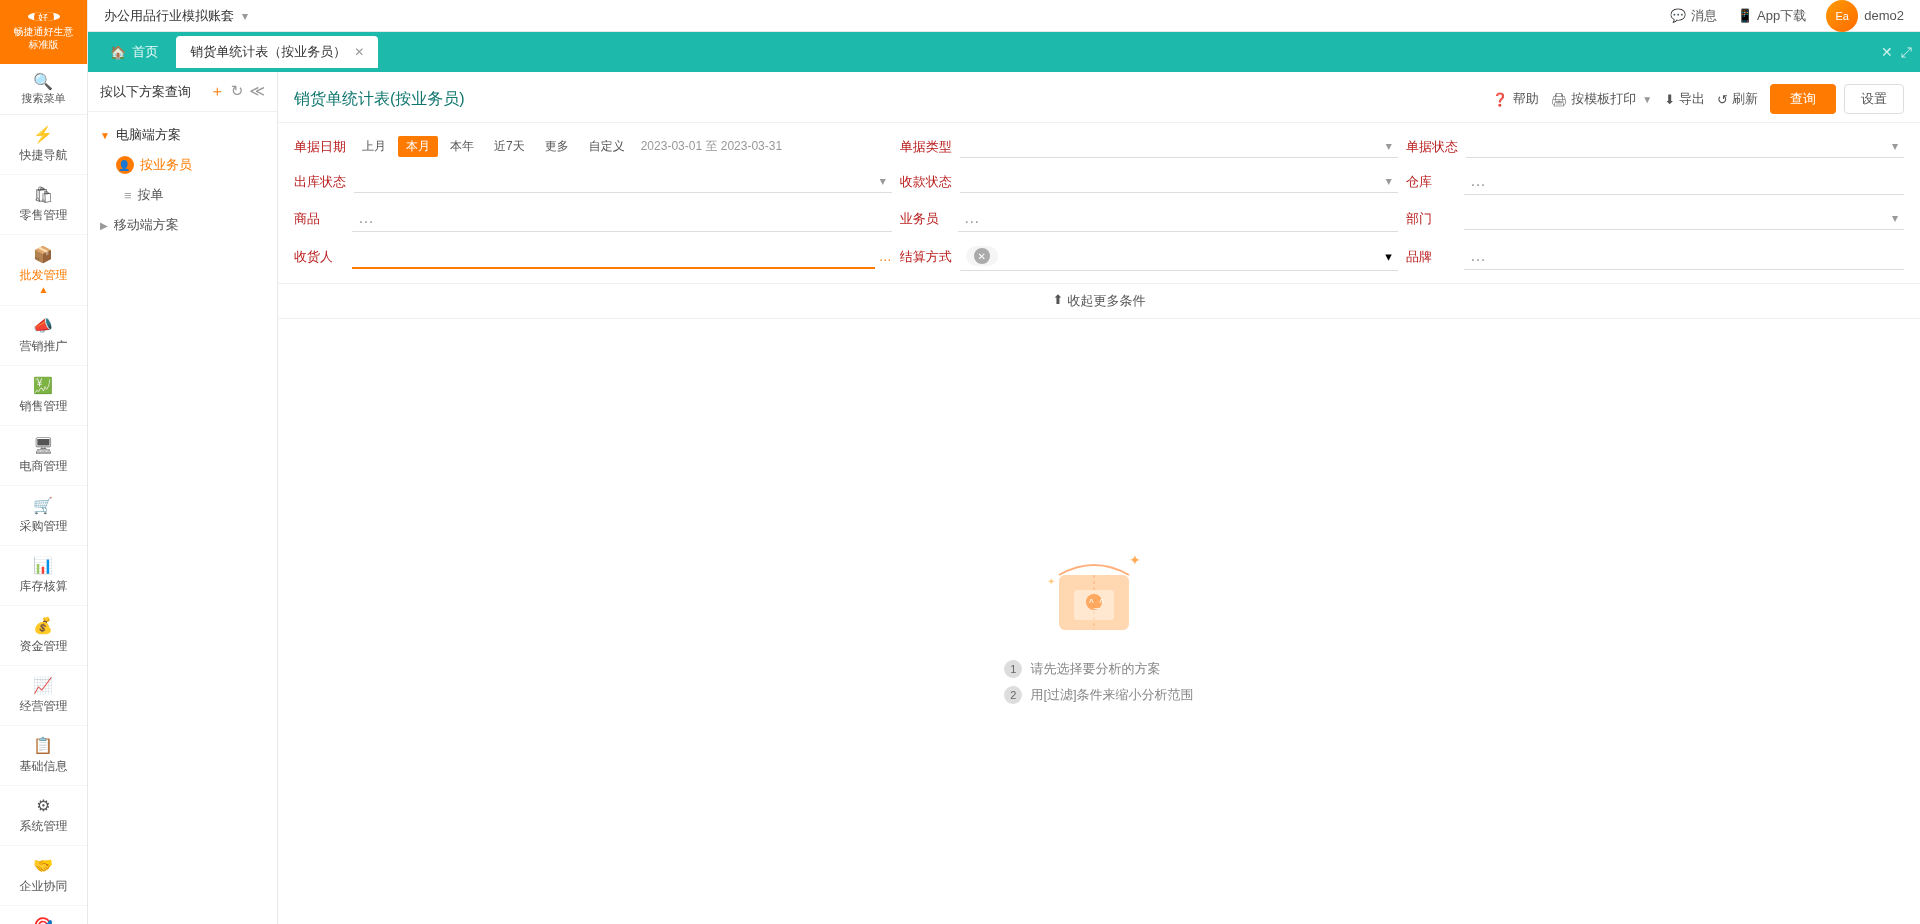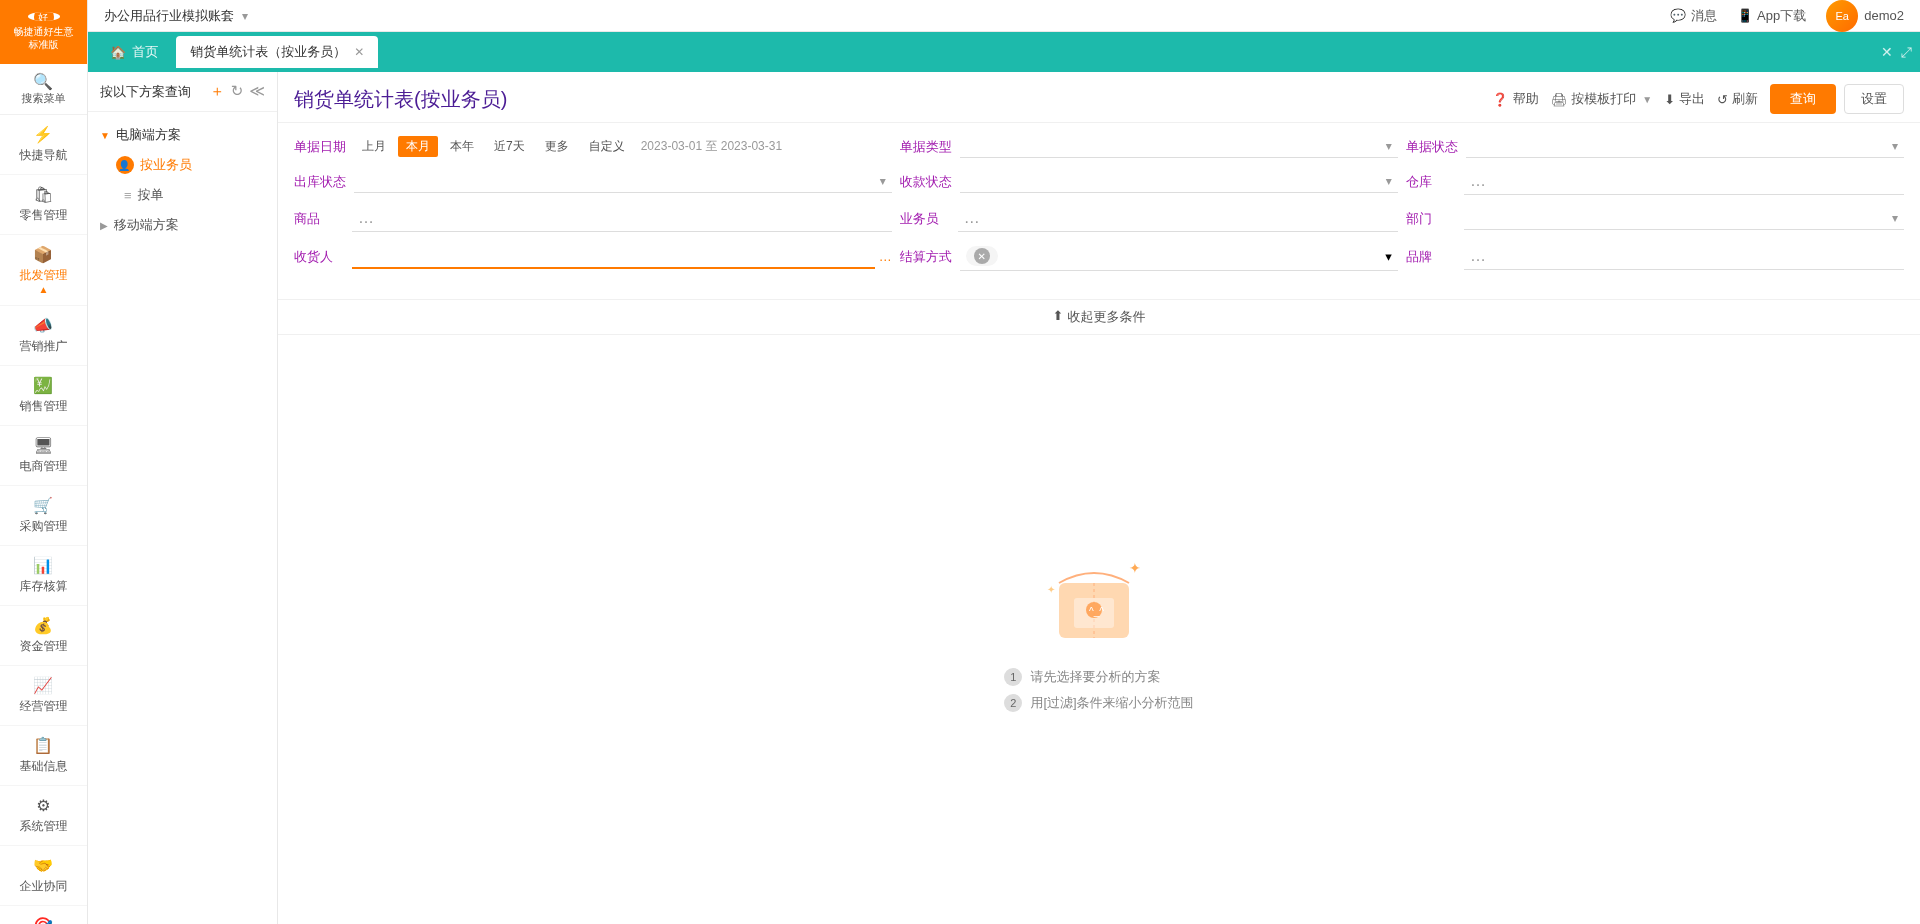--- a/index.html
+++ b/index.html
@@ -211,7 +211,7 @@
       border-bottom: 1px solid #f0f0f0;
       flex-shrink: 0;
     }
-    .page-title { font-size: 20px; color: #4c1d95; font-weight: 500; }
+    .page-title { font-size: 16px; color: #0f766e; font-weight: 500; }
     .title-actions { display: flex; align-items: center; gap: 12px; }
     .title-action-btn {
       display: flex; align-items: center; gap: 4px;

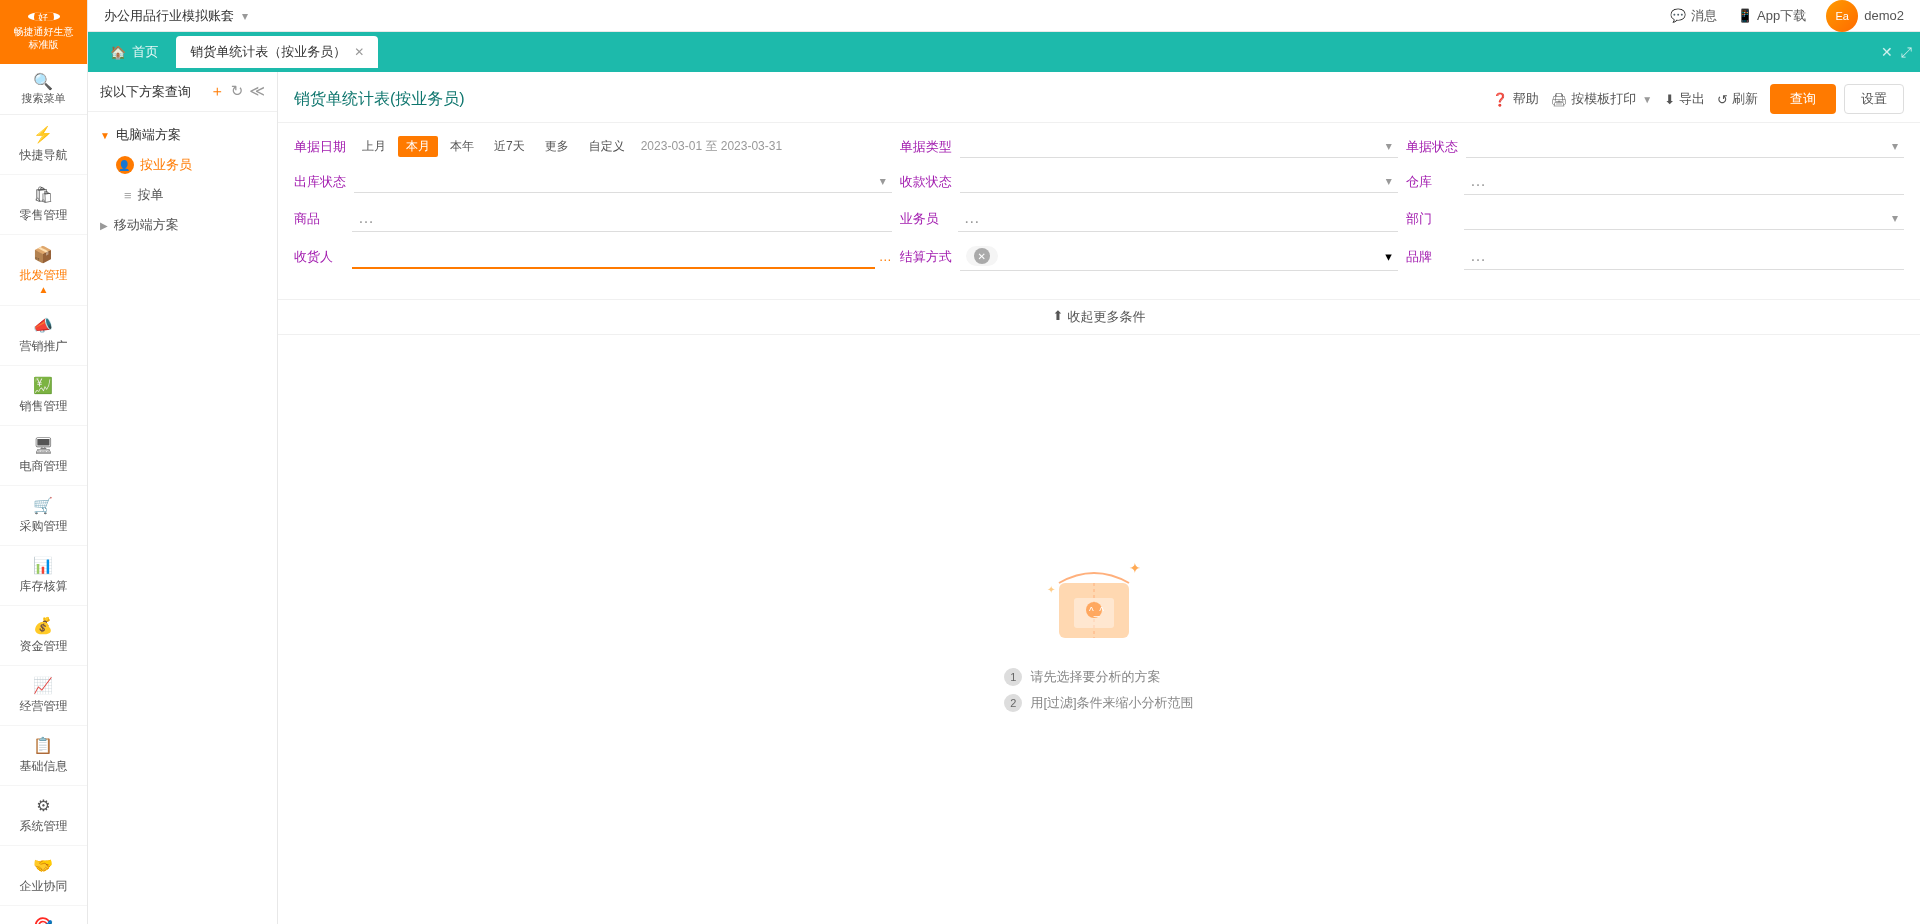--- a/index.html
+++ b/index.html
@@ -246,7 +246,7 @@
       min-width: 0;
     }
     .filter-label {
-      color: #a21caf; font-size: 13px; white-space: nowrap;
+      color: #b91c1c; font-size: 13px; white-space: nowrap;
       margin-right: 8px;
       min-width: 50px;
     }

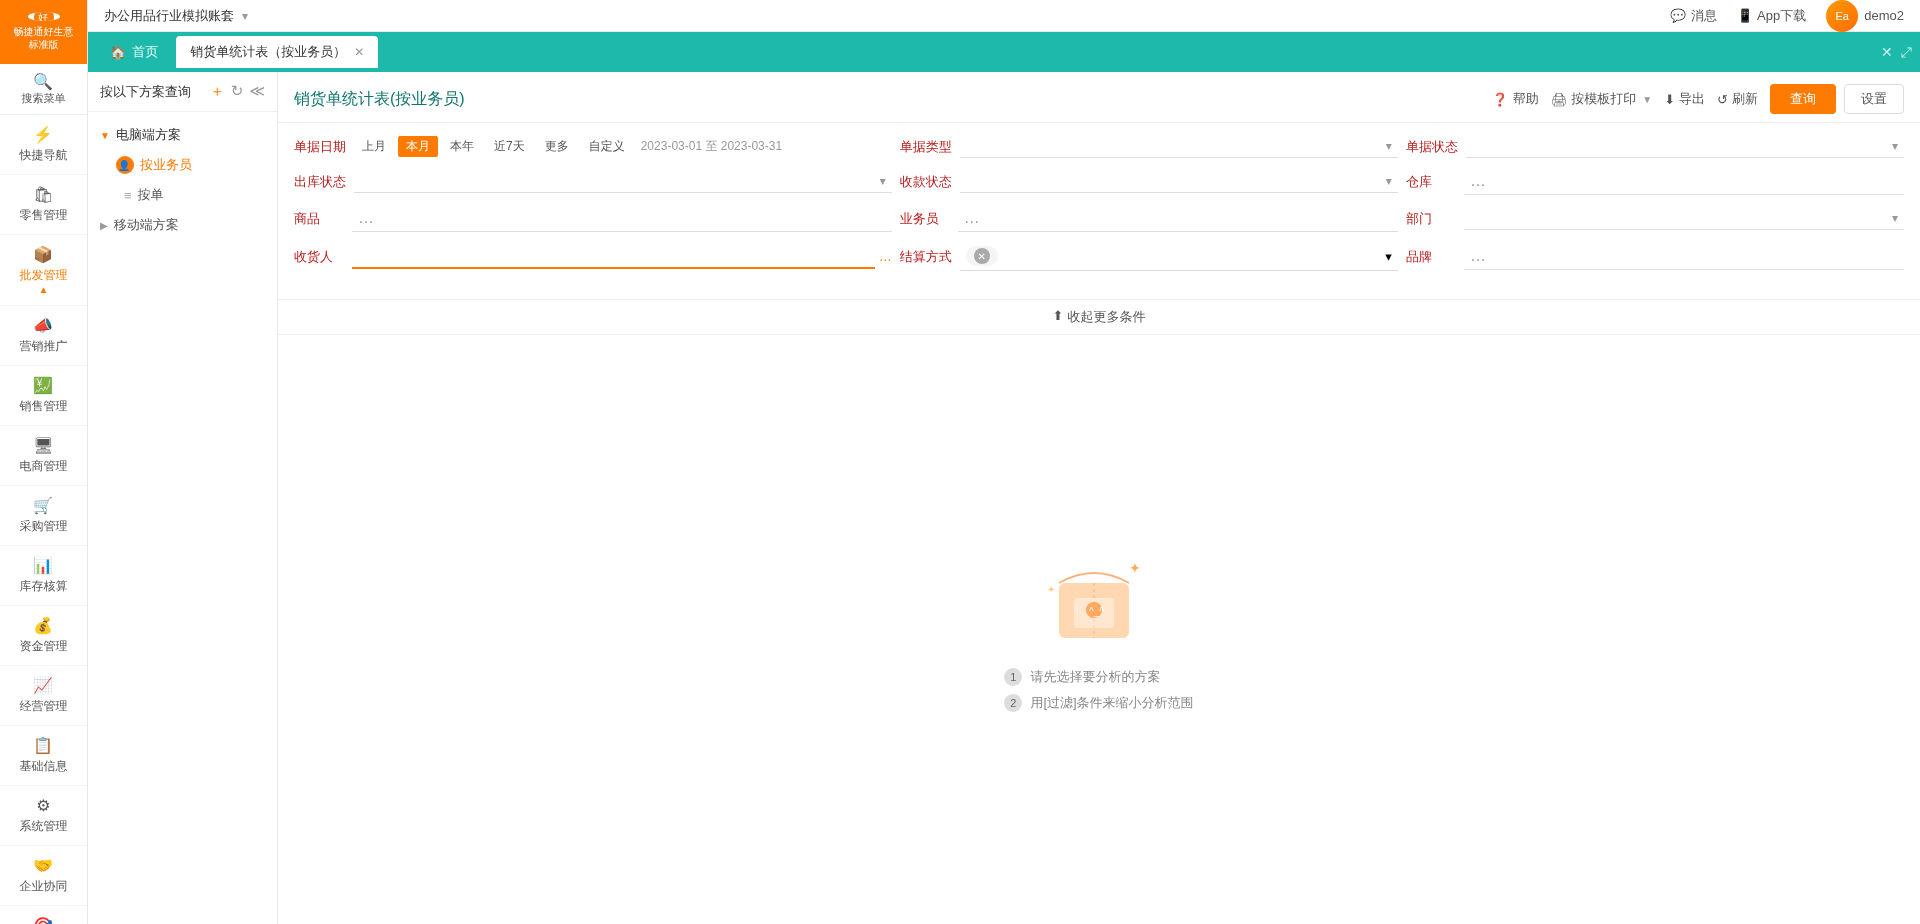--- a/index.html
+++ b/index.html
@@ -238,7 +238,7 @@
       margin-bottom: 10px;
       gap: 8px;
     }
-    .filter-row:last-child { margin-bottom: 16px; }
+    .filter-row:last-child { margin-bottom: 0; }
     .filter-field {
       display: flex;
       align-items: center;

